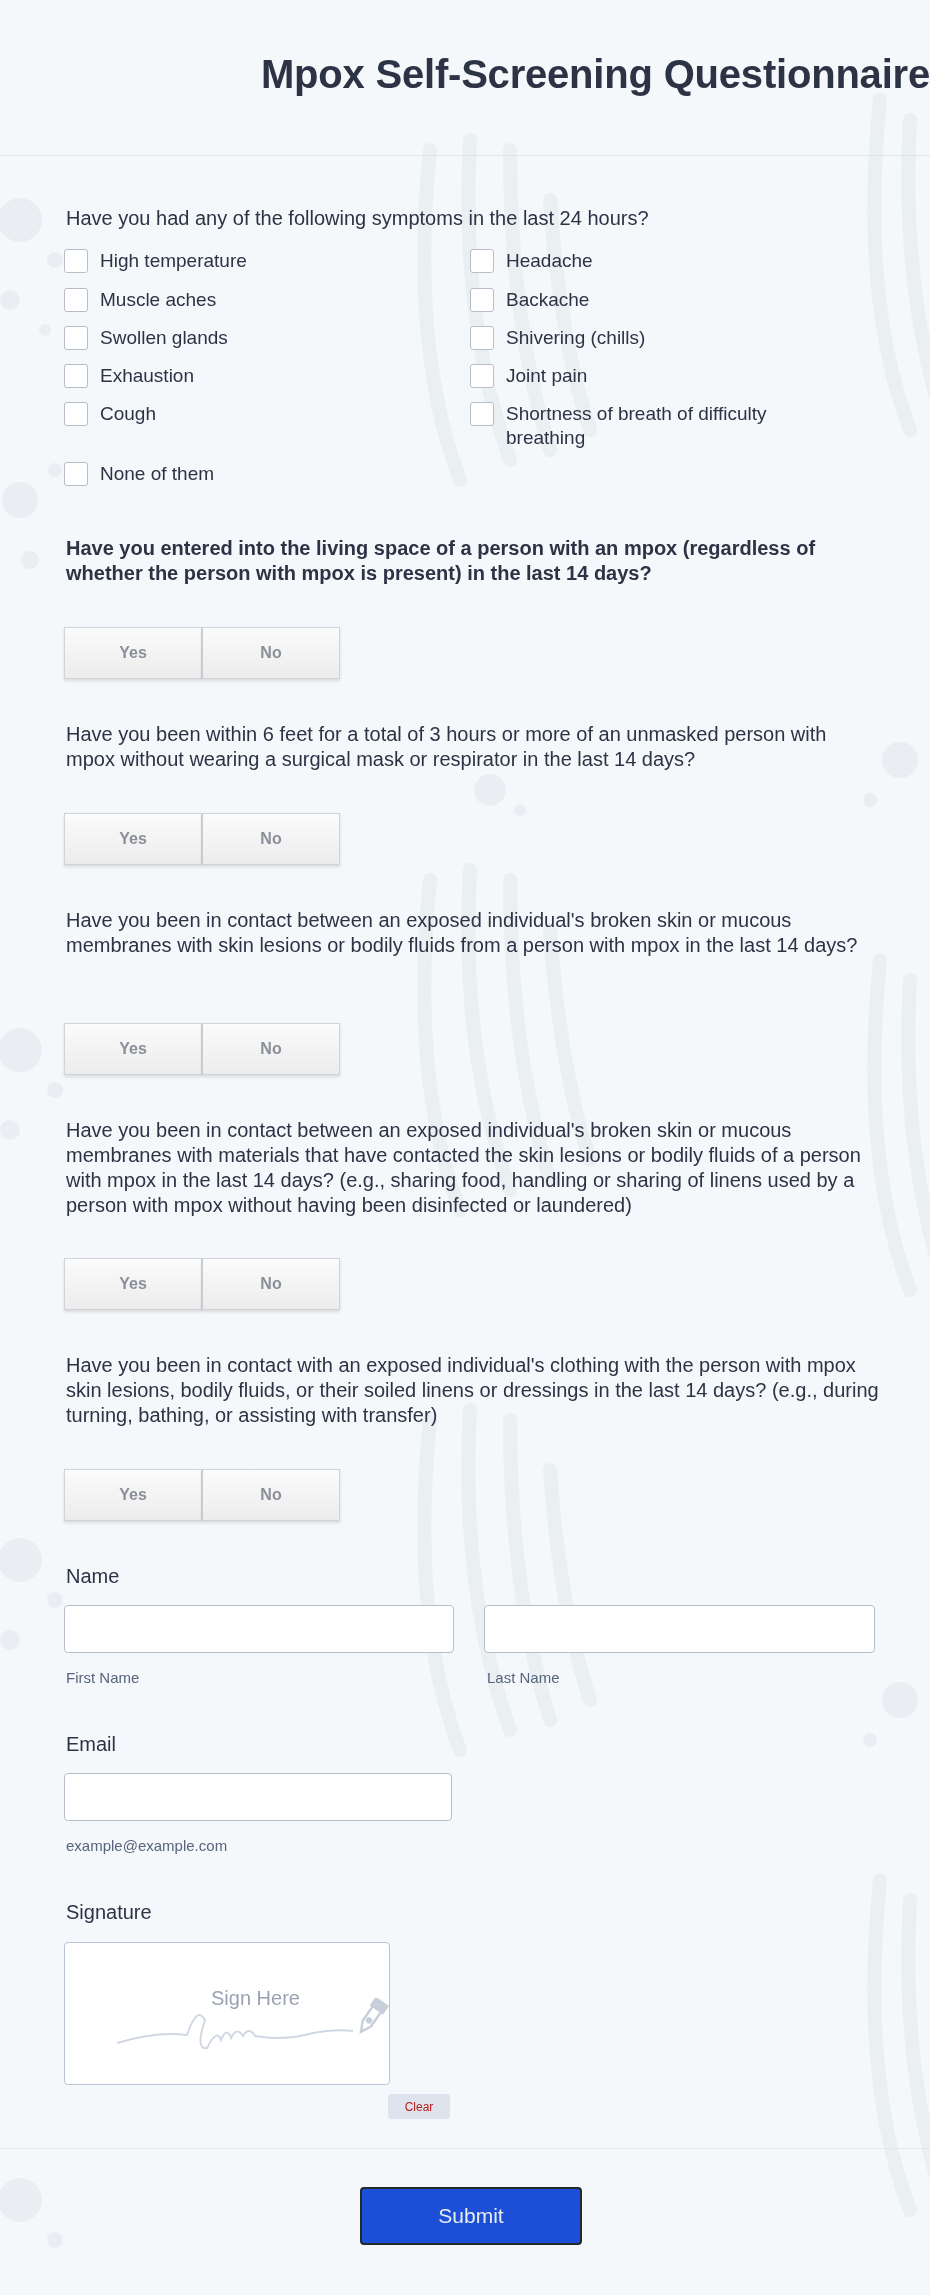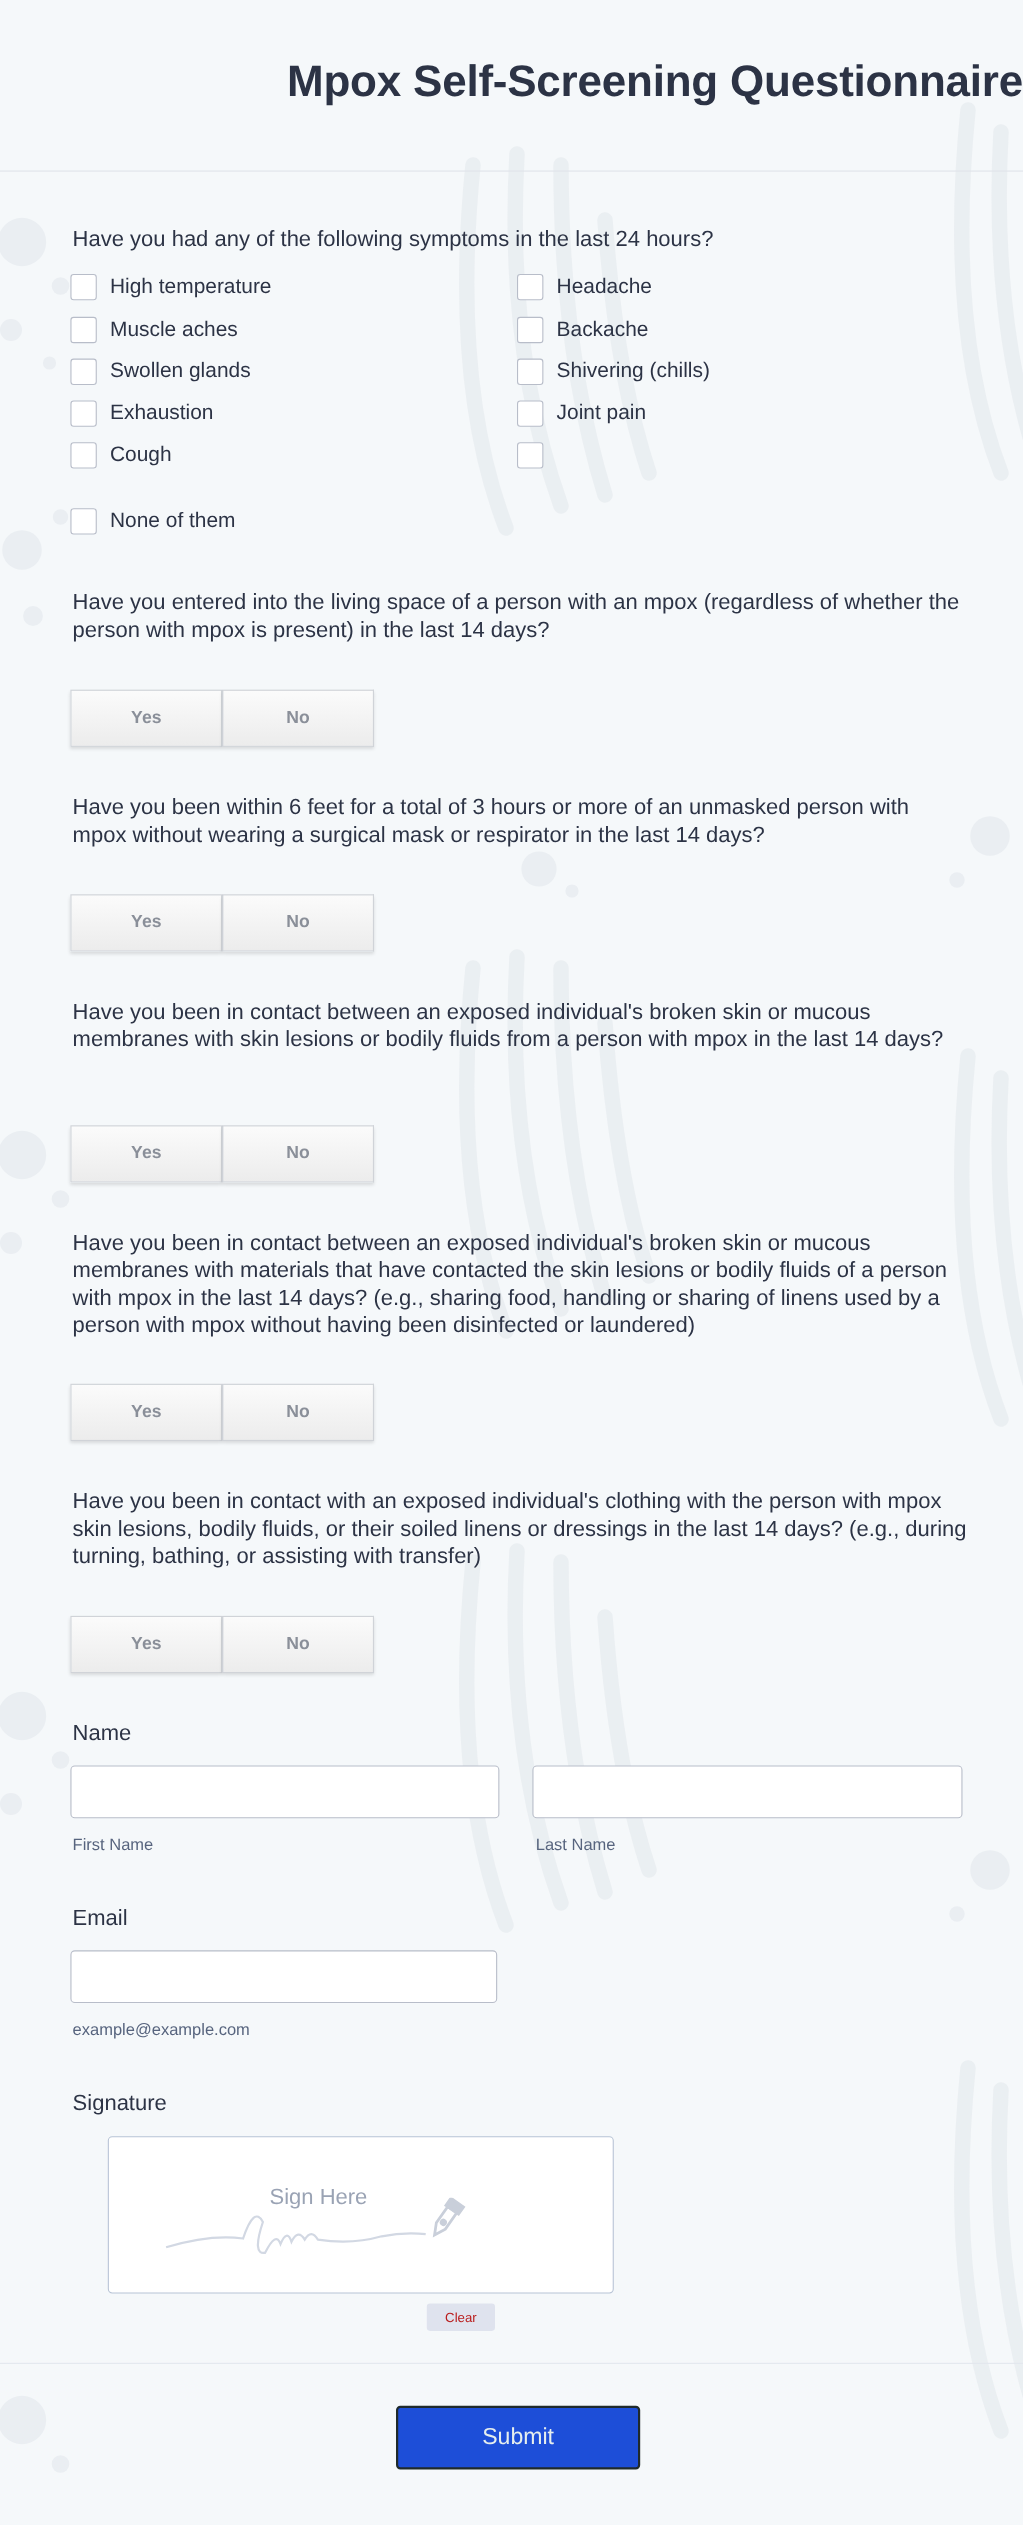--- a/index.html
+++ b/index.html
@@ -116,6 +116,7 @@
       </label>
     <label class="check" style="left:406px;top:153px;width:330px;">
         <span class="box"></span>
+        <span>Shortness of breath of difficulty breathing</span>
       </label>
     <label class="check" style="left:0;top:213px;">
         <span class="box"></span>

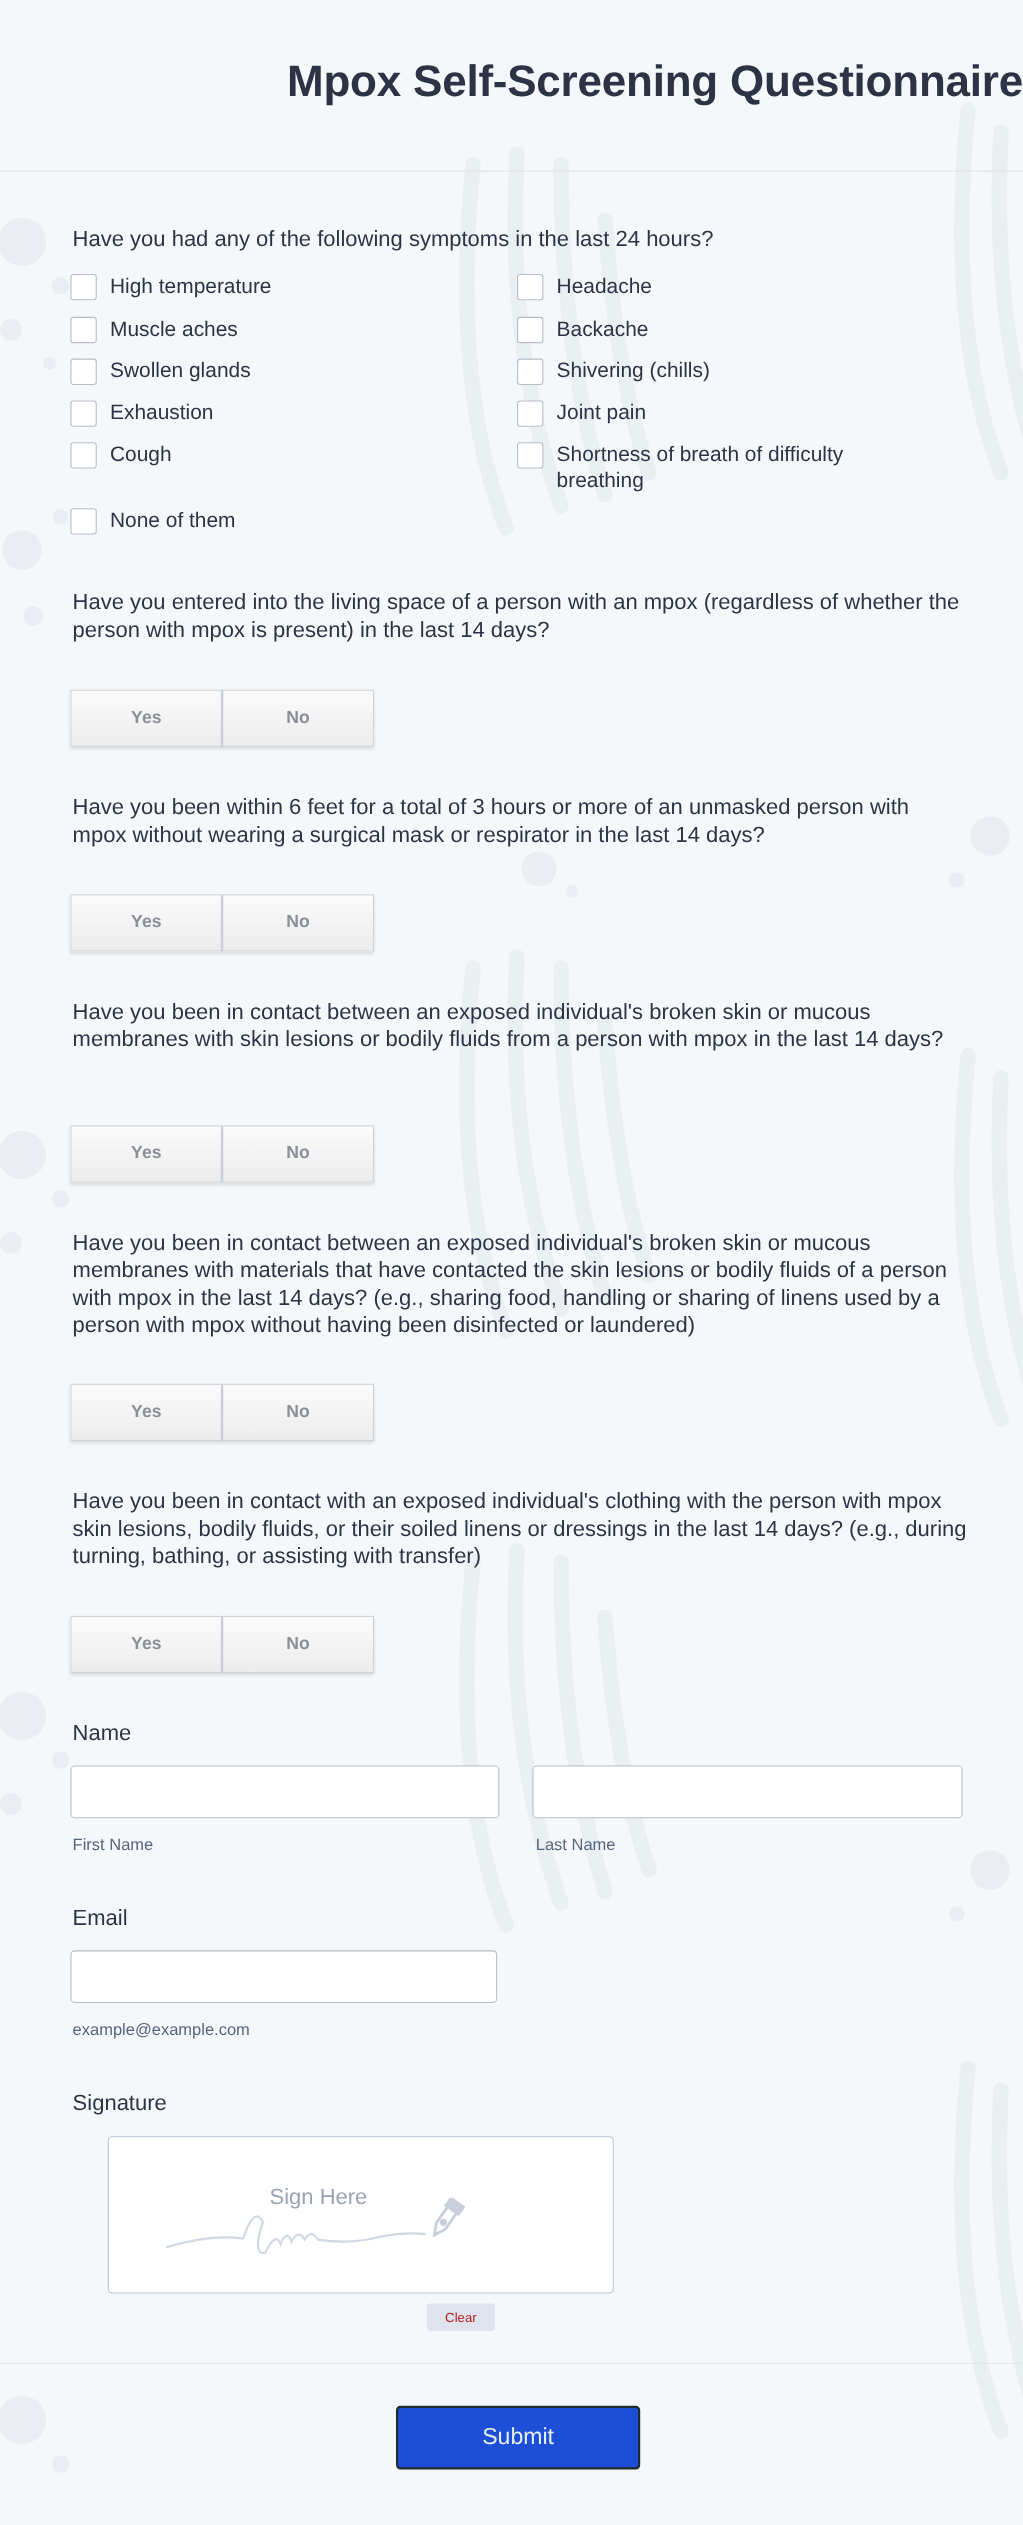--- a/index.html
+++ b/index.html
@@ -124,7 +124,7 @@
       </label>
   </div>
 
-  <div class="section" style="top:536px;">
+  <div class="section" style="top:536px;font-weight:bold;">
     <div class="q-label">Have you entered into the living space of a person with an mpox (regardless of whether the person with mpox is present) in the last 14 days?</div>
   </div>
   <div class="yn" style="top:603px;">

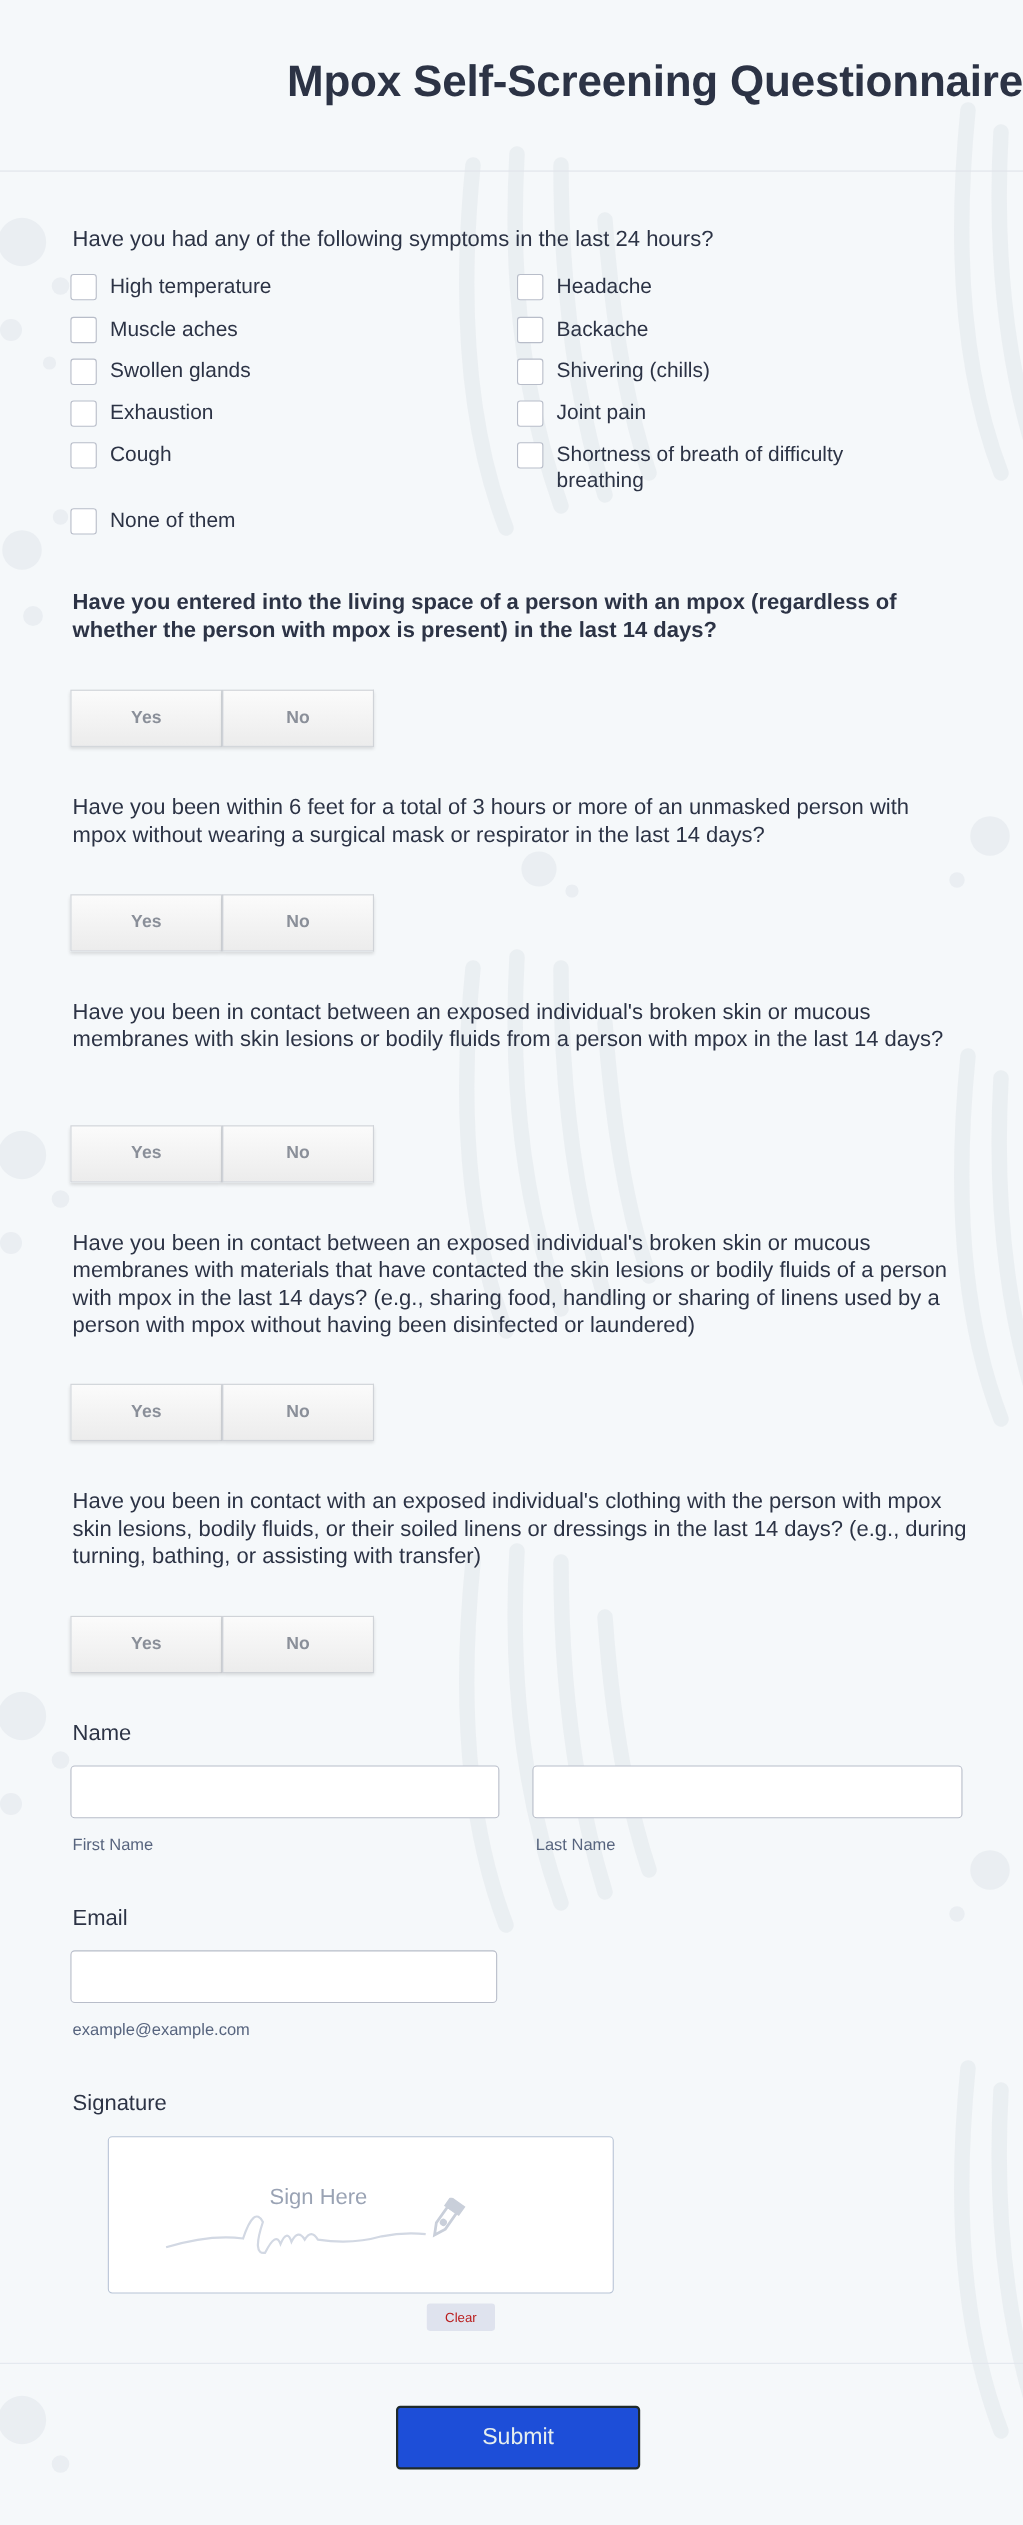--- a/index.html
+++ b/index.html
@@ -26,7 +26,7 @@
   .field-label { position: absolute; left: 66px; font-size: 20px; color: #2c3345; }
   .input { position: absolute; height: 48px; background: #fff; border: 1.5px solid #b8bdc9; border-radius: 4px; }
   .sublabel { position: absolute; font-size: 15px; color: #57647e; }
-  .sig { position: absolute; left: 64px; top: 1942px; width: 460px; height: 143px; background: #fff; border: 1.5px solid #b8c4d6; border-radius: 4px; margin-left: 34px; }
+  .sig { position: absolute; left: 64px; top: 1942px; width: 326px; height: 143px; background: #fff; border: 1.5px solid #b8c4d6; border-radius: 4px; }
   .sig-text { position: absolute; left: 146px; top: 44px; font-size: 20px; color: #9aa3b4; }
   .clear-btn { position: absolute; left: 388px; top: 2094px; width: 62px; height: 25px; background: #dfe3ee; border-radius: 3px; font-size: 12px; color: #b91c1c; display: flex; align-items: center; justify-content: center; }
   .divider { position: absolute; left: 0; top: 2148px; width: 930px; height: 1px; background: #e3e7ee; }

